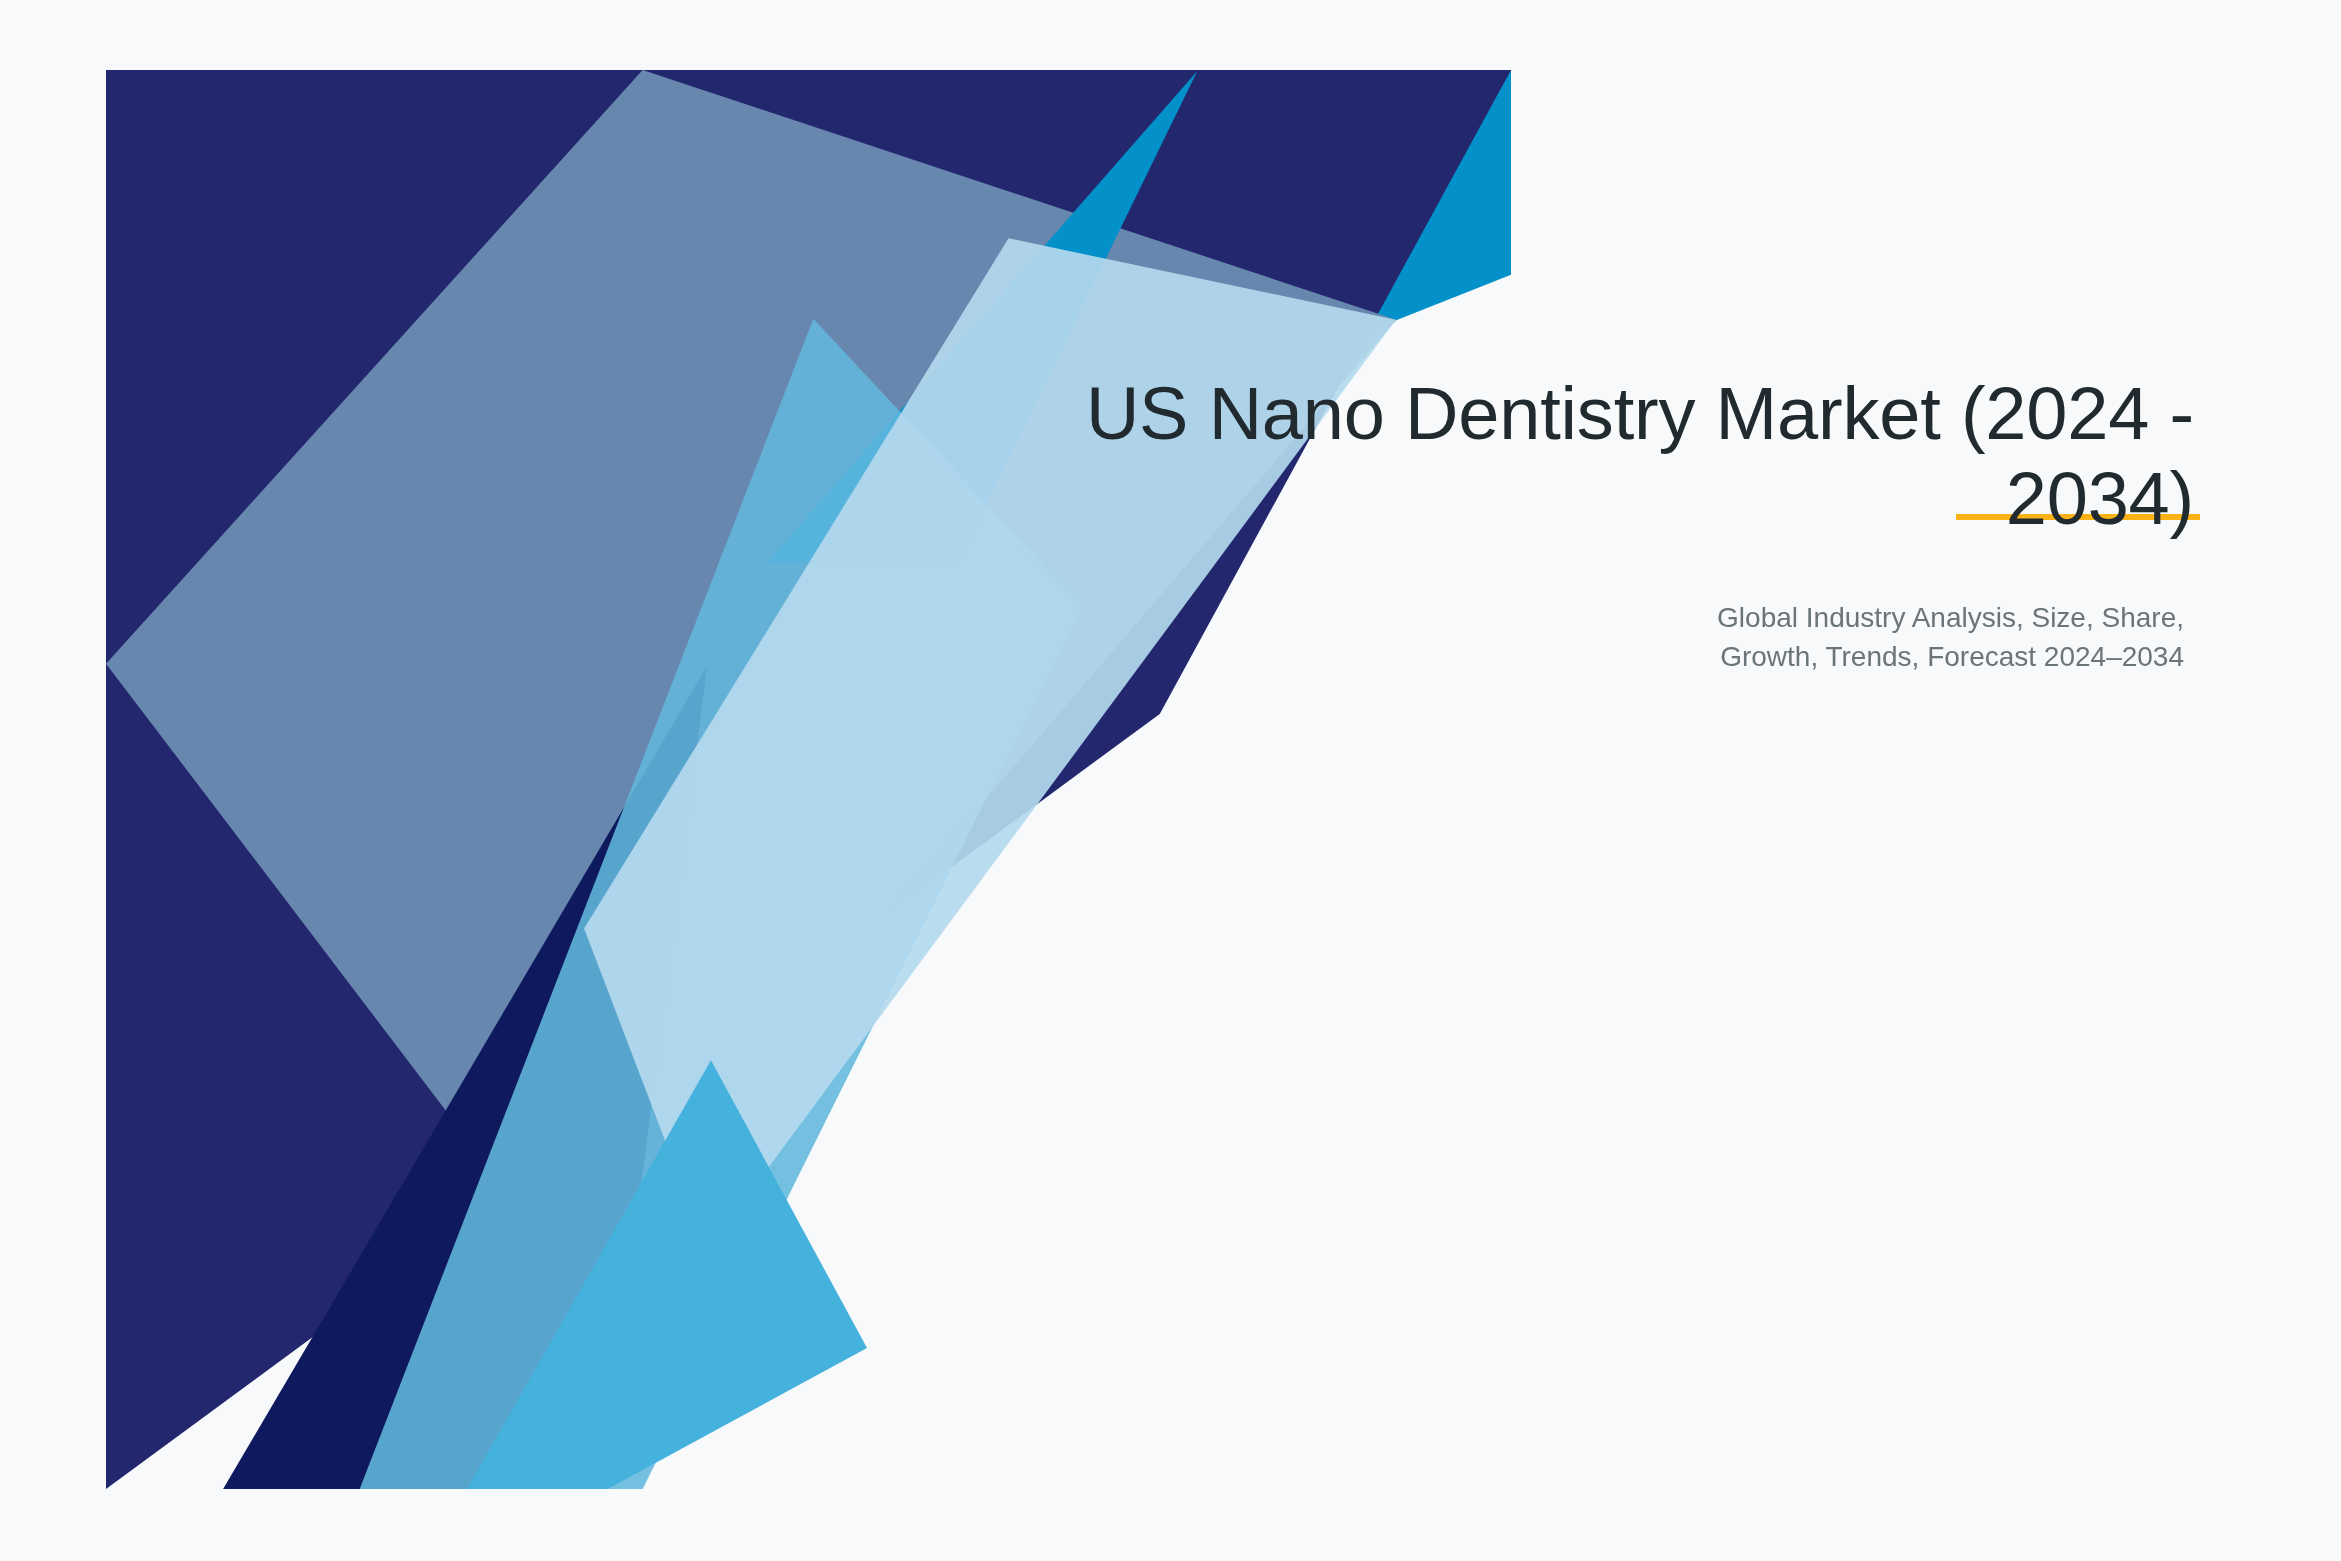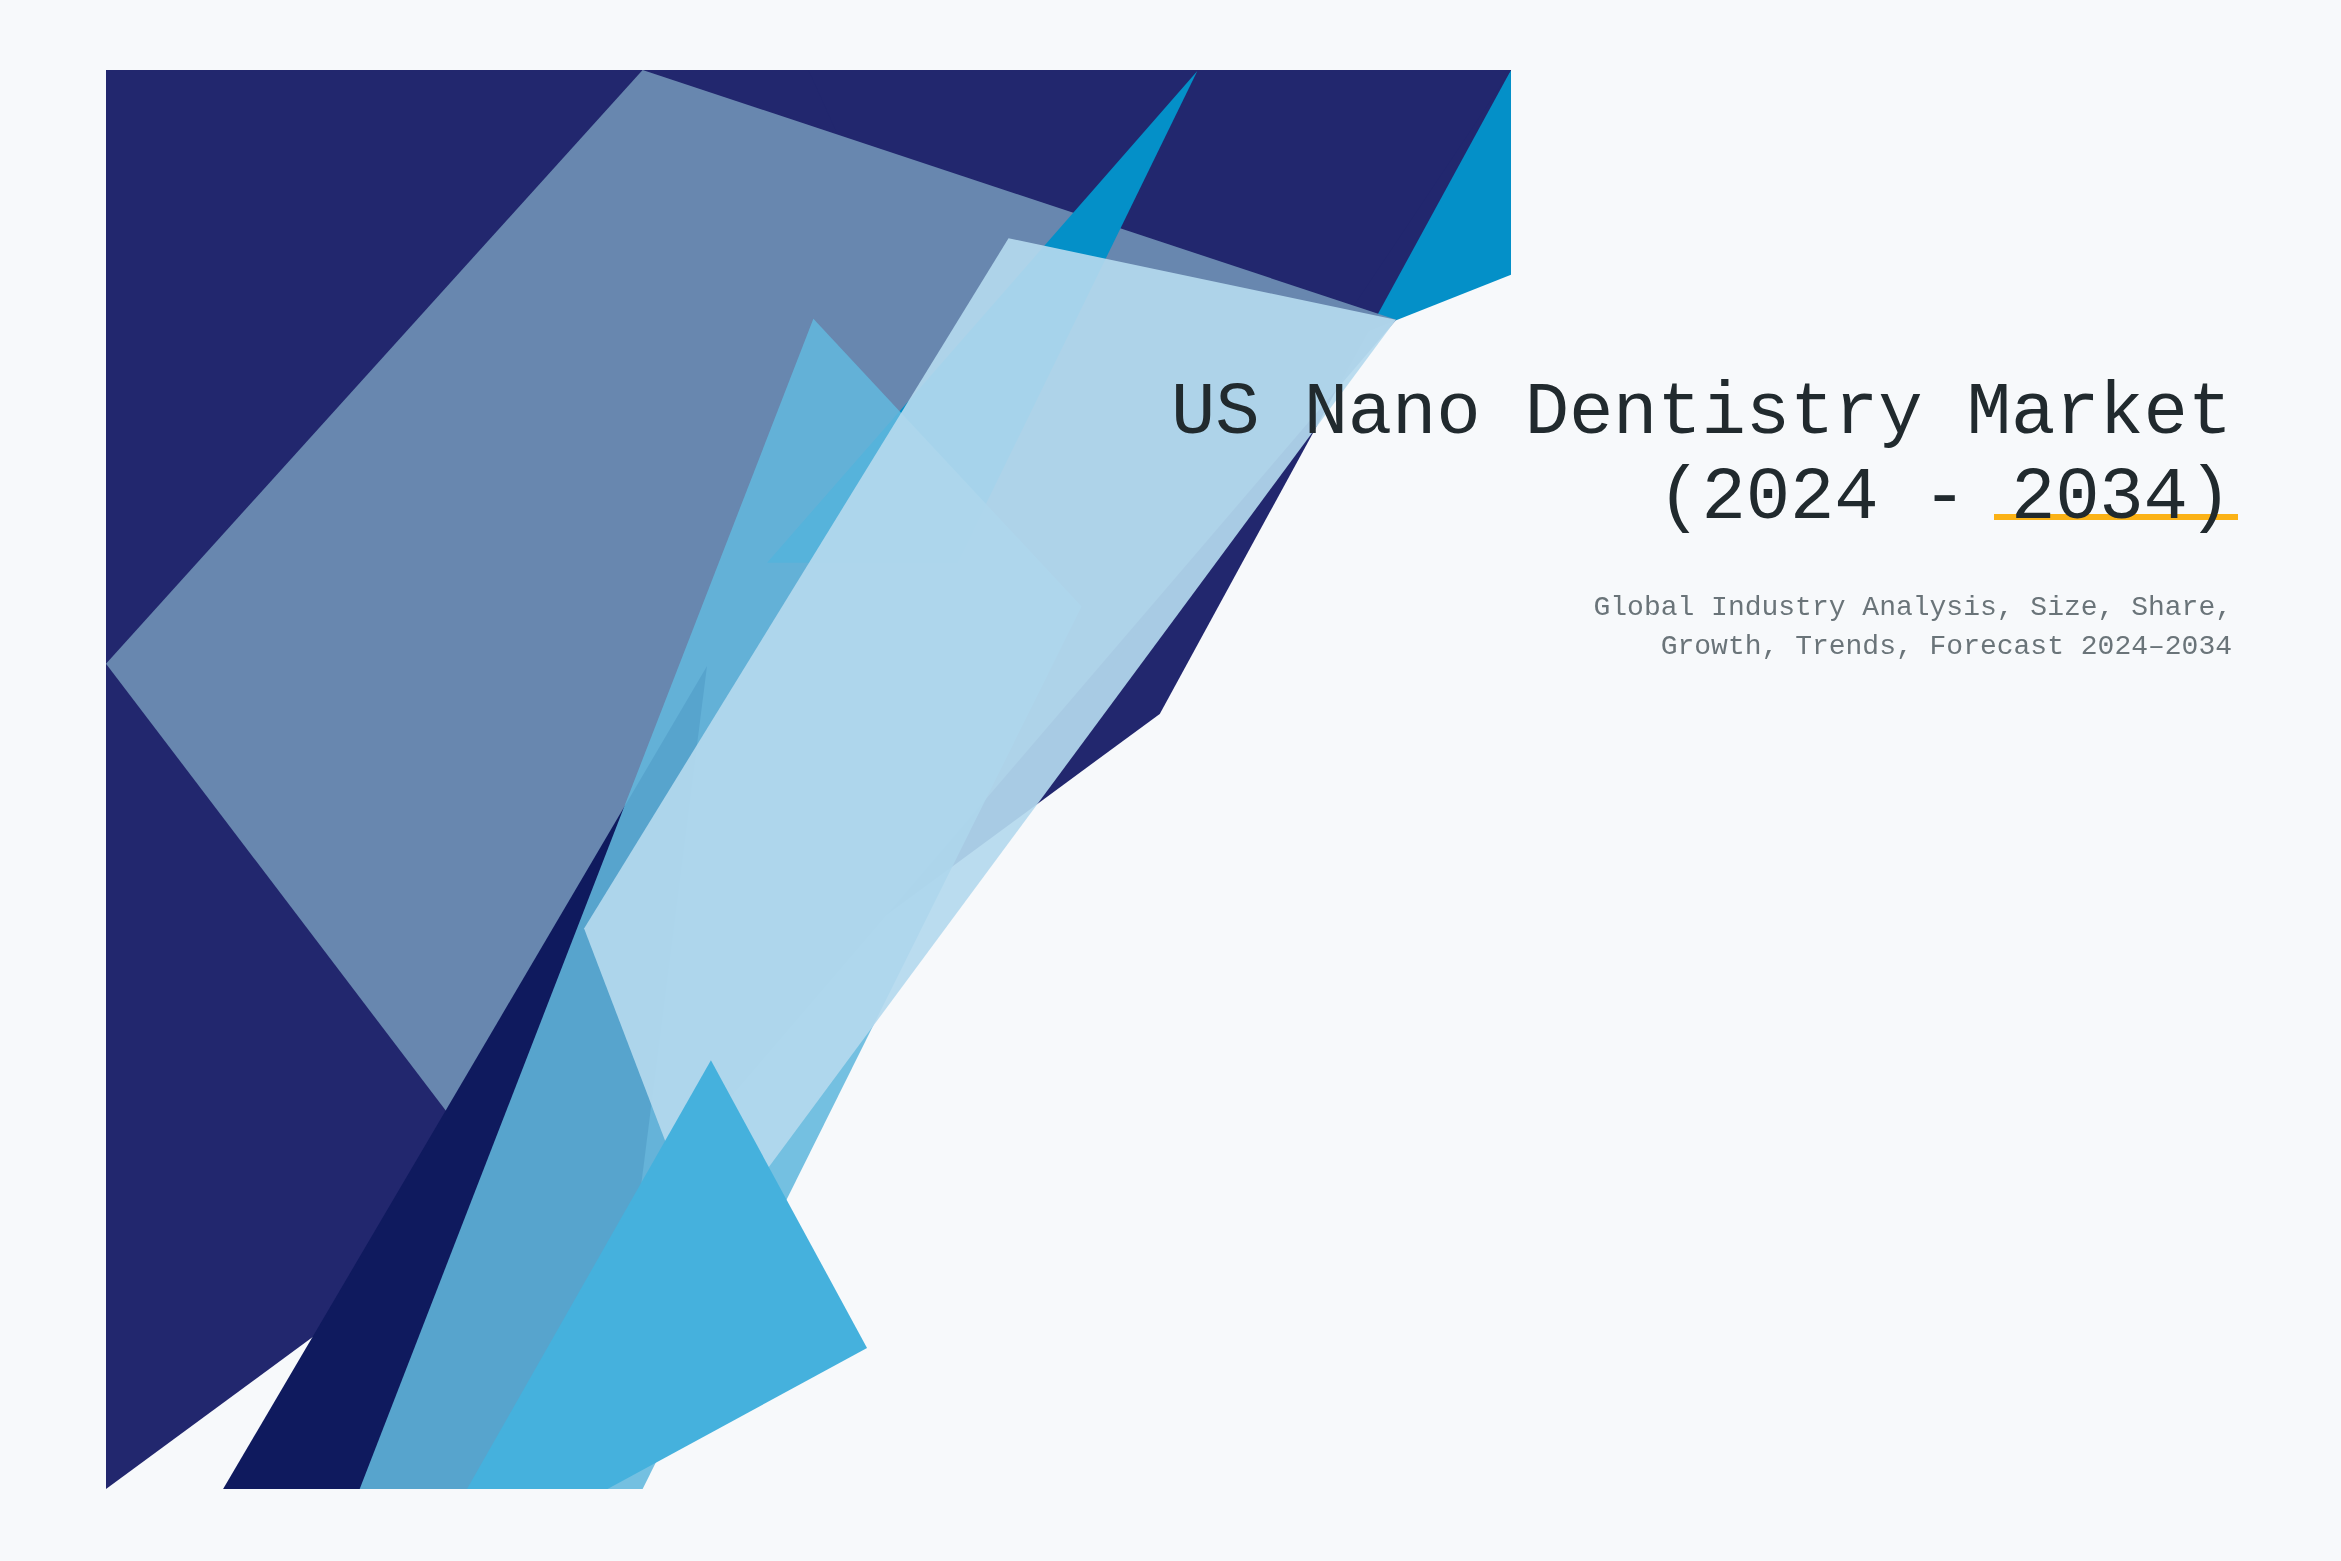--- a/index.html
+++ b/index.html
@@ -39,11 +39,10 @@
   
   .title-block {
     position: absolute;
-    left: 927px;
+    left: 889px;
     top: 371px;
     width: 1305px;
     text-align: right;
-    font-family: Liberation Mono, monospace;
   }
 
   .title-wrap {

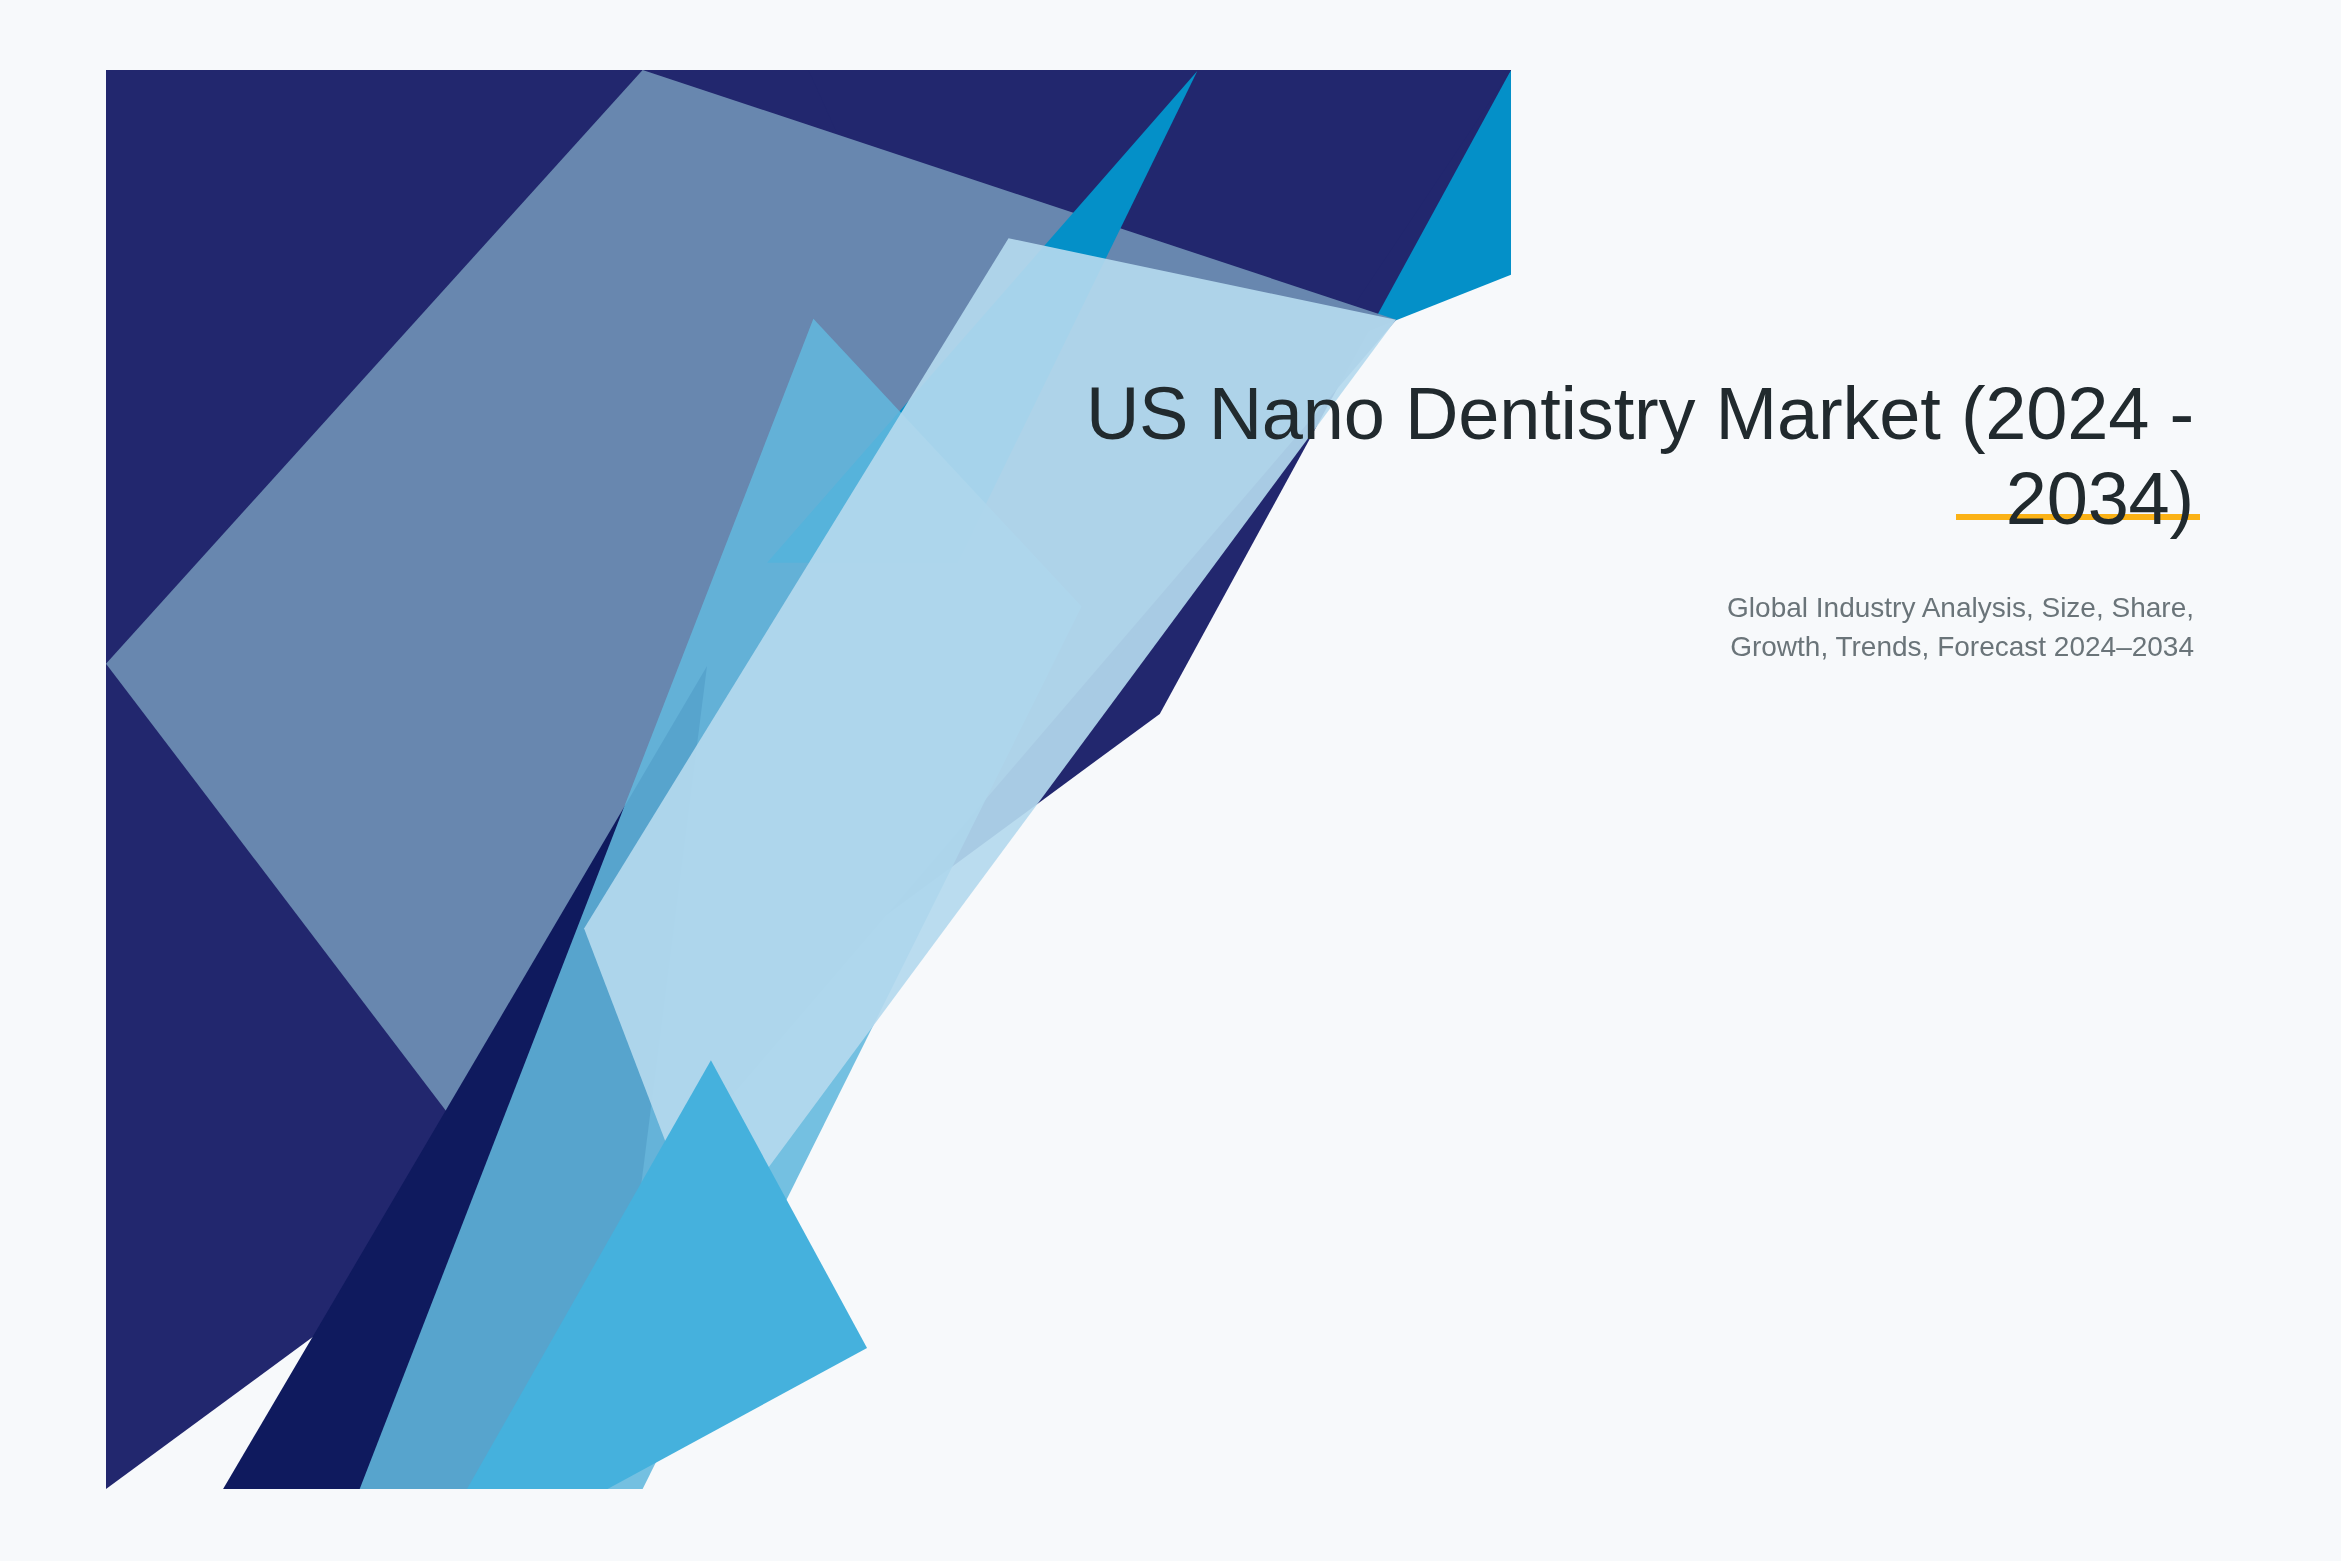--- a/index.html
+++ b/index.html
@@ -74,7 +74,7 @@
   }
 
   .cover-subtitle {
-    margin: 0;
+    margin: 10px;
     padding-top: 47px;
     font-size: 28px;
     line-height: 1.38;

